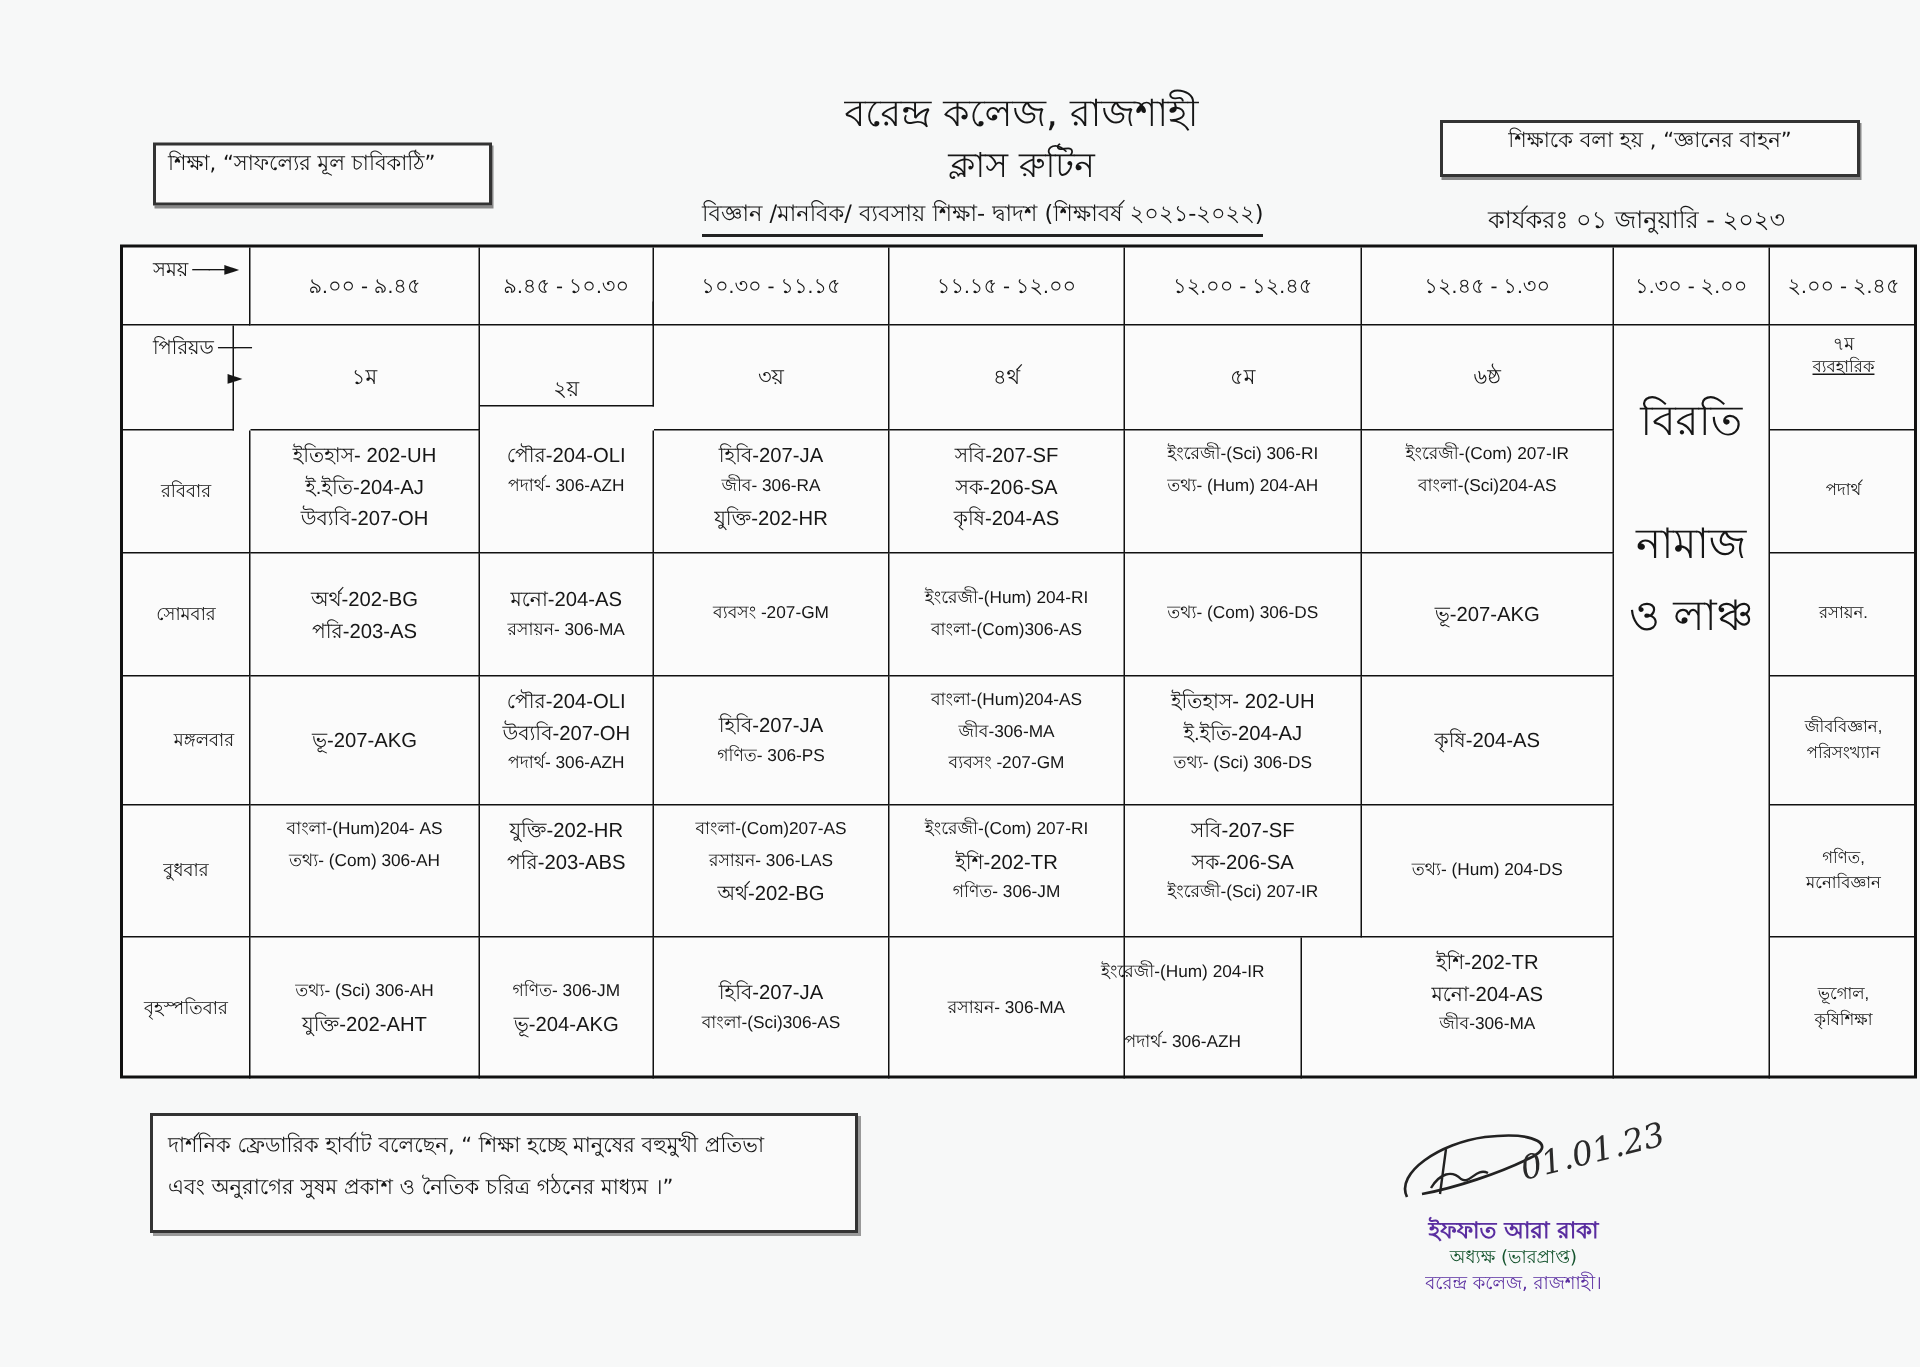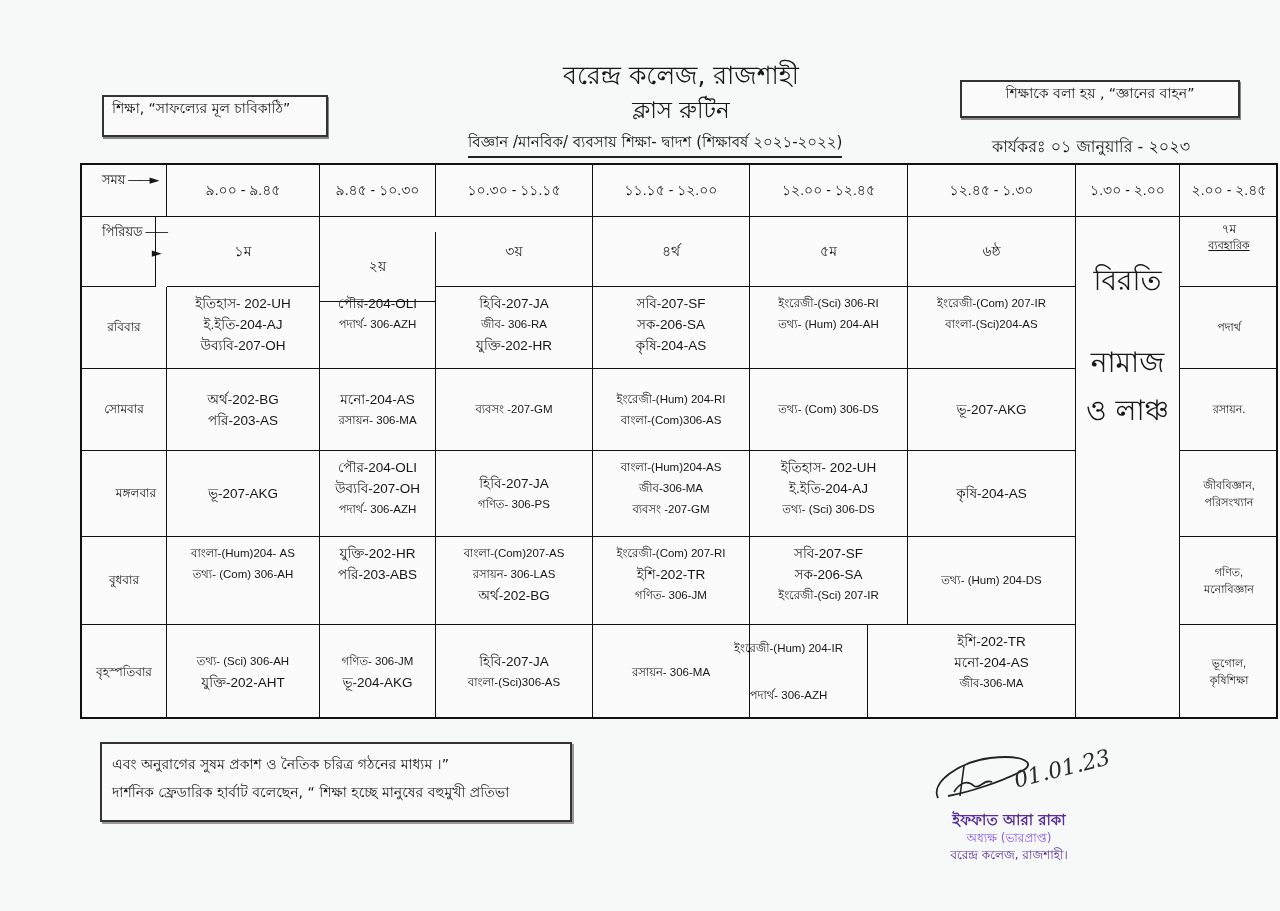--- a/index.html
+++ b/index.html
@@ -126,7 +126,7 @@
     <div class="cell hdr-time" style="left: 85px; width: 153px; top: 52px; height: 70px;">
       <span>১ম</span>
     </div>
-    <div class="cell hdr-time" style="left: 238px; width: 116px; top: 67px; height: 70px;">
+    <div class="cell hdr-time" style="left: 238px; width: 116px; top: 36px; height: 70px; justify-content: flex-end;">
       <span>২য়</span>
     </div>
     <div class="cell hdr-time" style="left: 354px; width: 157px; top: 52px; height: 70px;">

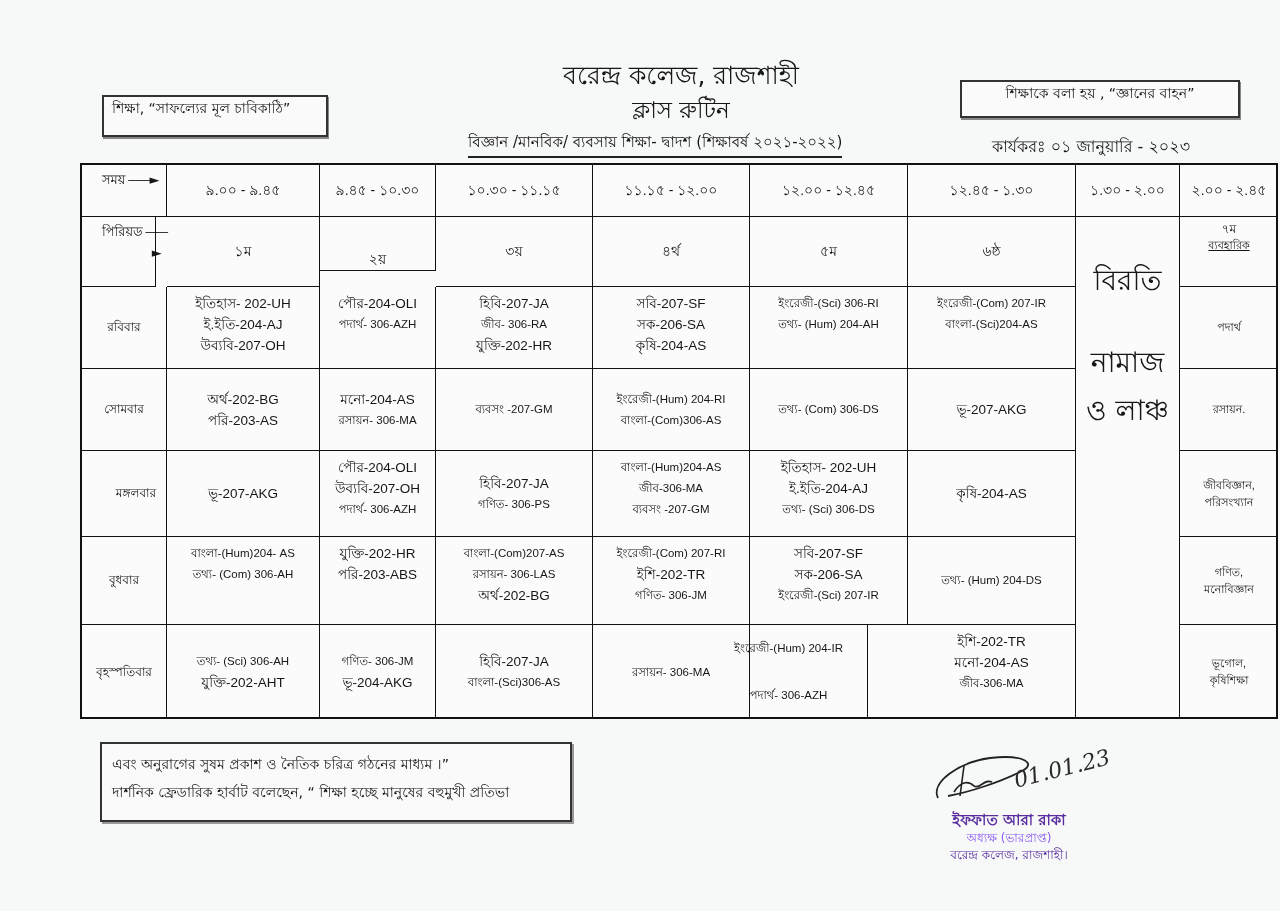--- a/index.html
+++ b/index.html
@@ -310,8 +310,8 @@
   </div>
 
 <div class="abs bottom-quote">
+  <div>দার্শনিক ফ্রেডারিক হার্বাট বলেছেন, “ শিক্ষা হচ্ছে মানুষের বহুমুখী প্রতিভা</div>
   <div>এবং অনুরাগের সুষম প্রকাশ ও নৈতিক চরিত্র গঠনের মাধ্যম ।”</div>
-  <div>দার্শনিক ফ্রেডারিক হার্বাট বলেছেন, “ শিক্ষা হচ্ছে মানুষের বহুমুখী প্রতিভা</div>
 </div>
 
 <svg class="abs sig" viewBox="0 0 110 56">

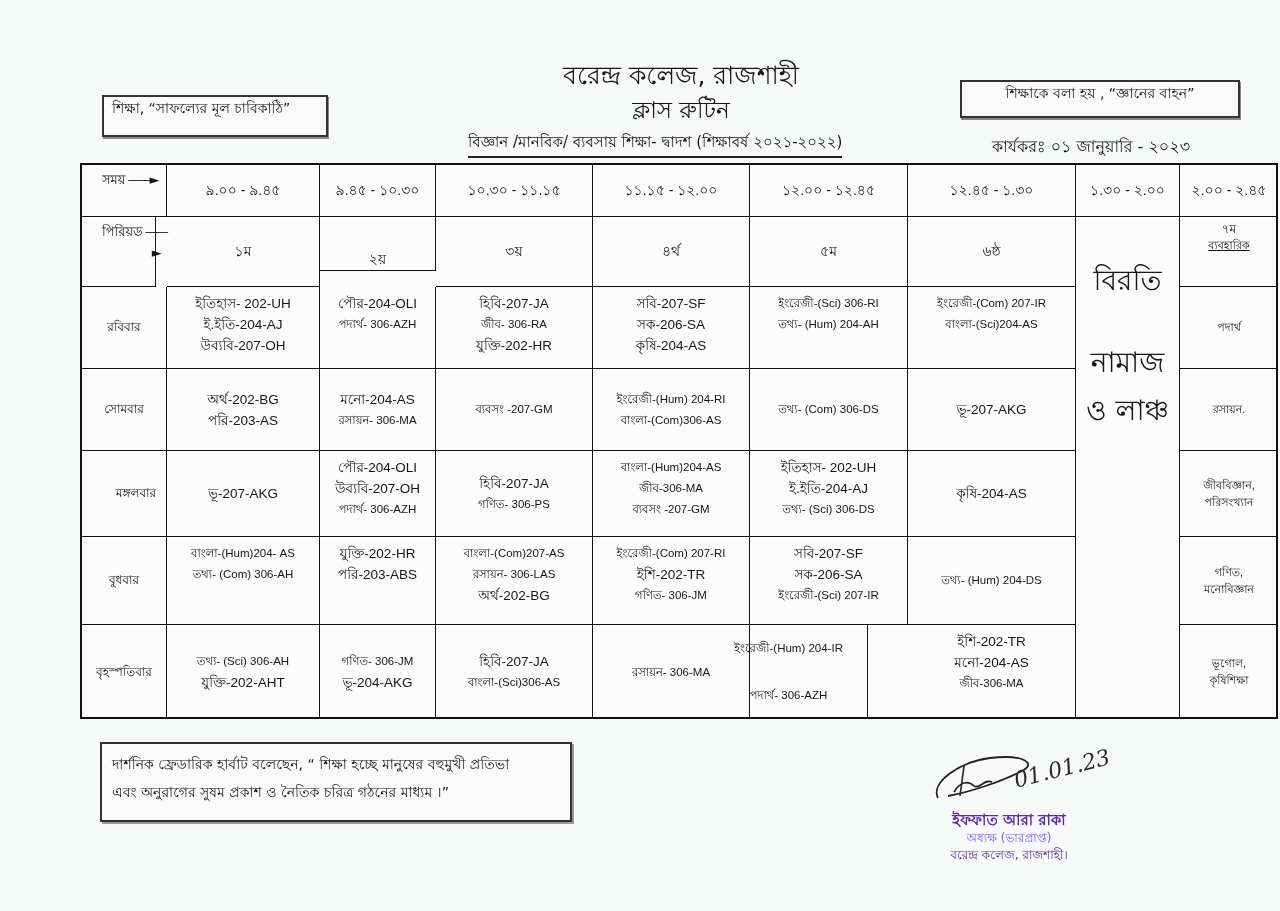--- a/index.html
+++ b/index.html
@@ -69,7 +69,7 @@
     font-family: "DejaVu Serif", serif; font-style: italic; transform: rotate(-14deg);
   }
   .sig-name { left: 924px; top: 808px; width: 170px; text-align: center; color: #5a2ea0; font-size: 15px; font-weight: bold; }
-  .sig-desig { left: 924px; top: 829px; width: 170px; text-align: center; color: #8b5cf6; font-size: 12px; }
+  .sig-desig { left: 924px; top: 829px; width: 170px; text-align: center; color: #14532d; font-size: 12px; }
   .sig-org { left: 924px; top: 846px; width: 170px; text-align: center; color: #5a2ea0; font-size: 12px; }
 </style>
 </head>

